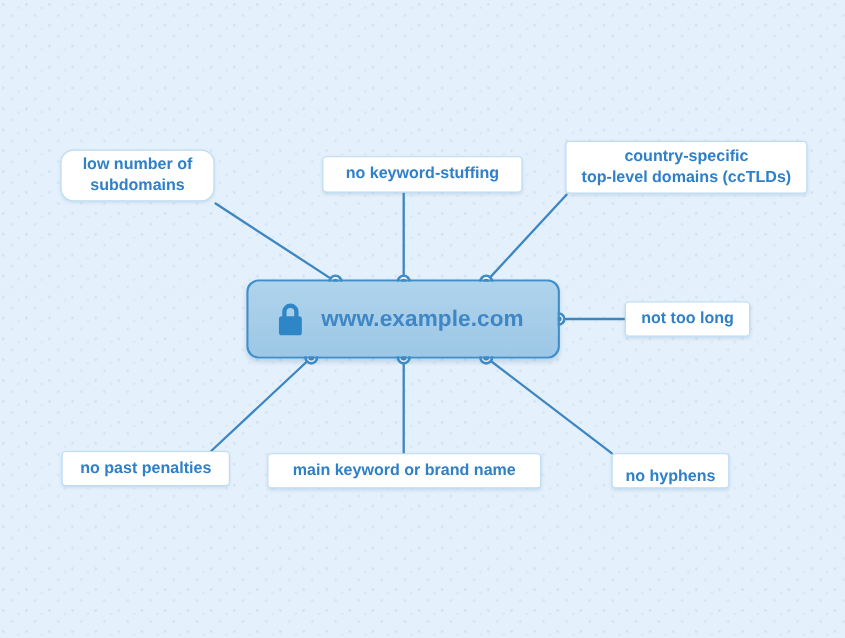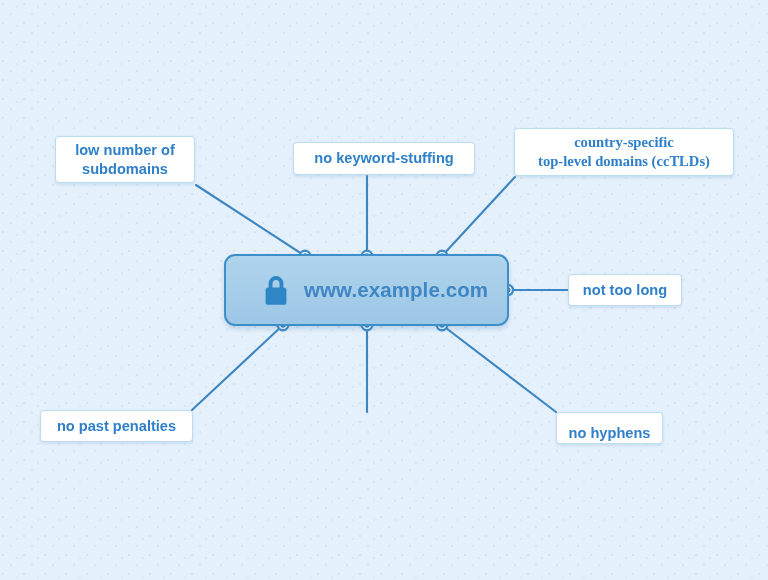--- a/index.html
+++ b/index.html
@@ -88,7 +88,7 @@
   .leaf span { display: block; white-space: pre-line; }
 
   
-  #leaf-subdomains      { left: 55px;  top: 136px; width: 140px; height: 47px; }
+  #leaf-subdomains      { left: 55px;  top: 136px; width: 140px; height: 47px; border-radius: 12px; }
   #leaf-keyword-stuff   { left: 293px; top: 142px; width: 182px; height: 33px; }
   #leaf-cctlds          { left: 514px; top: 128px; width: 220px; height: 48px; font-family: Liberation Serif, serif; }
   #leaf-not-too-long    { left: 568px; top: 274px; width: 114px; height: 32px; }

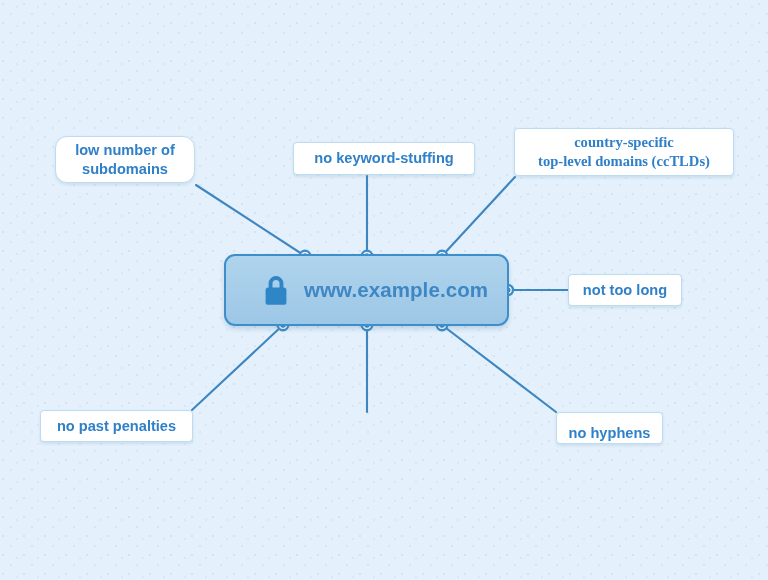--- a/index.html
+++ b/index.html
@@ -90,7 +90,7 @@
   
   #leaf-subdomains      { left: 55px;  top: 136px; width: 140px; height: 47px; border-radius: 12px; }
   #leaf-keyword-stuff   { left: 293px; top: 142px; width: 182px; height: 33px; }
-  #leaf-cctlds          { left: 514px; top: 128px; width: 220px; height: 48px; font-family: Liberation Serif, serif; }
+  #leaf-cctlds          { left: 514px; top: 128px; width: 220px; height: 48px; }
   #leaf-not-too-long    { left: 568px; top: 274px; width: 114px; height: 32px; }
   #leaf-past-penalties  { left: 40px;  top: 410px; width: 153px; height: 32px; }
   #leaf-main-keyword    { left: 243px; top: 412px; width: 249px; height: 32px; }

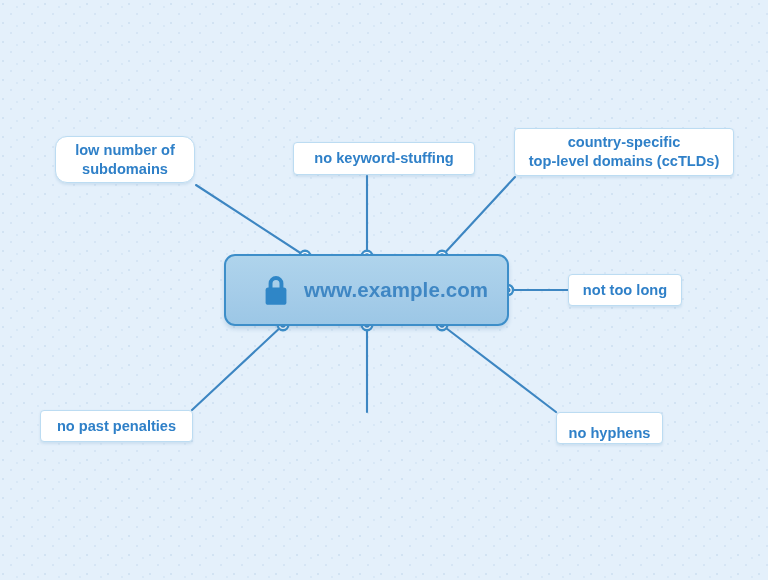--- a/index.html
+++ b/index.html
@@ -49,7 +49,7 @@
     box-shadow: 0 3px 4px rgba(60,120,170,0.22);
     display: flex;
     align-items: center;
-    padding-left: 36px;
+    padding-left: 24px;
   }
   .lock-icon {
     width: 28px;

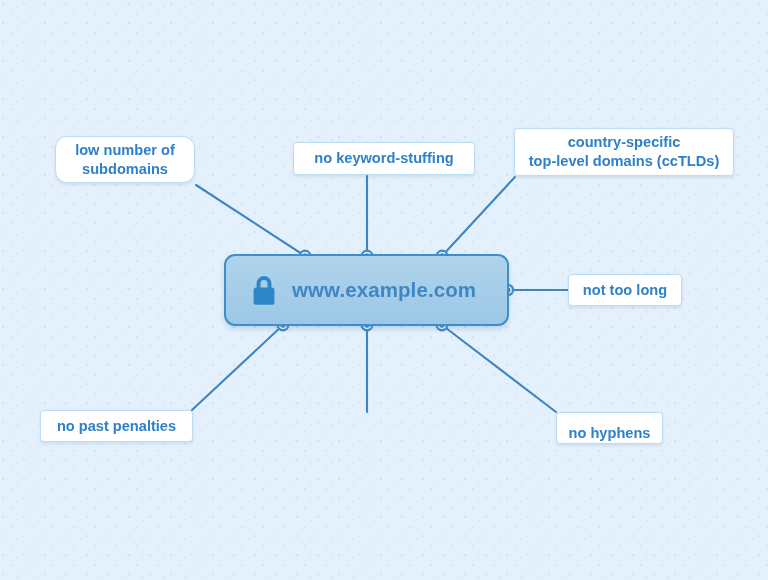--- a/index.html
+++ b/index.html
@@ -92,7 +92,7 @@
   #leaf-keyword-stuff   { left: 293px; top: 142px; width: 182px; height: 33px; }
   #leaf-cctlds          { left: 514px; top: 128px; width: 220px; height: 48px; }
   #leaf-not-too-long    { left: 568px; top: 274px; width: 114px; height: 32px; }
-  #leaf-past-penalties  { left: 40px;  top: 410px; width: 153px; height: 32px; }
+  #leaf-past-penalties  { left: 56px;  top: 410px; width: 153px; height: 32px; }
   #leaf-main-keyword    { left: 243px; top: 412px; width: 249px; height: 32px; }
   #leaf-no-hyphens      { left: 556px; top: 412px; width: 107px; height: 32px; align-items: flex-end; }
 </style>

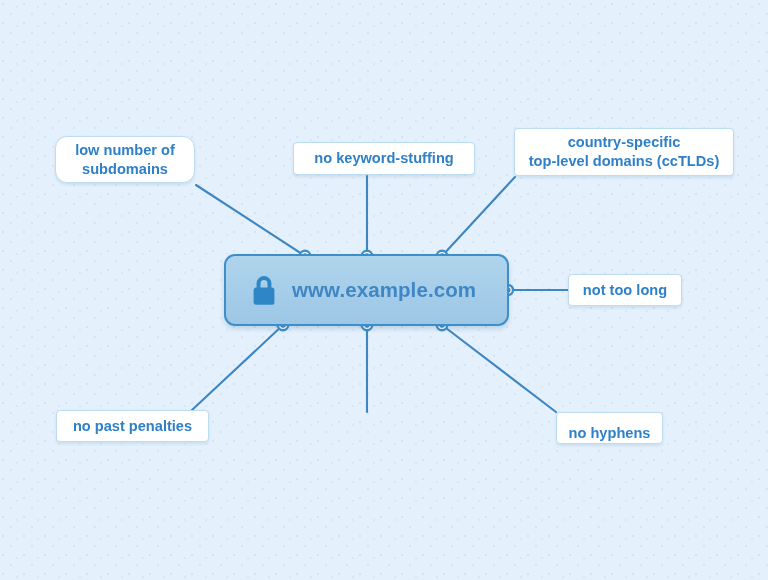--- a/index.html
+++ b/index.html
@@ -172,6 +172,9 @@
     <span>no past penalties</span>
   </div>
 
+  <div class="leaf" id="leaf-main-keyword">
+    <span>main keyword or brand name</span>
+  </div>
 
   <div class="leaf" id="leaf-no-hyphens">
     <span>no hyphens</span>

